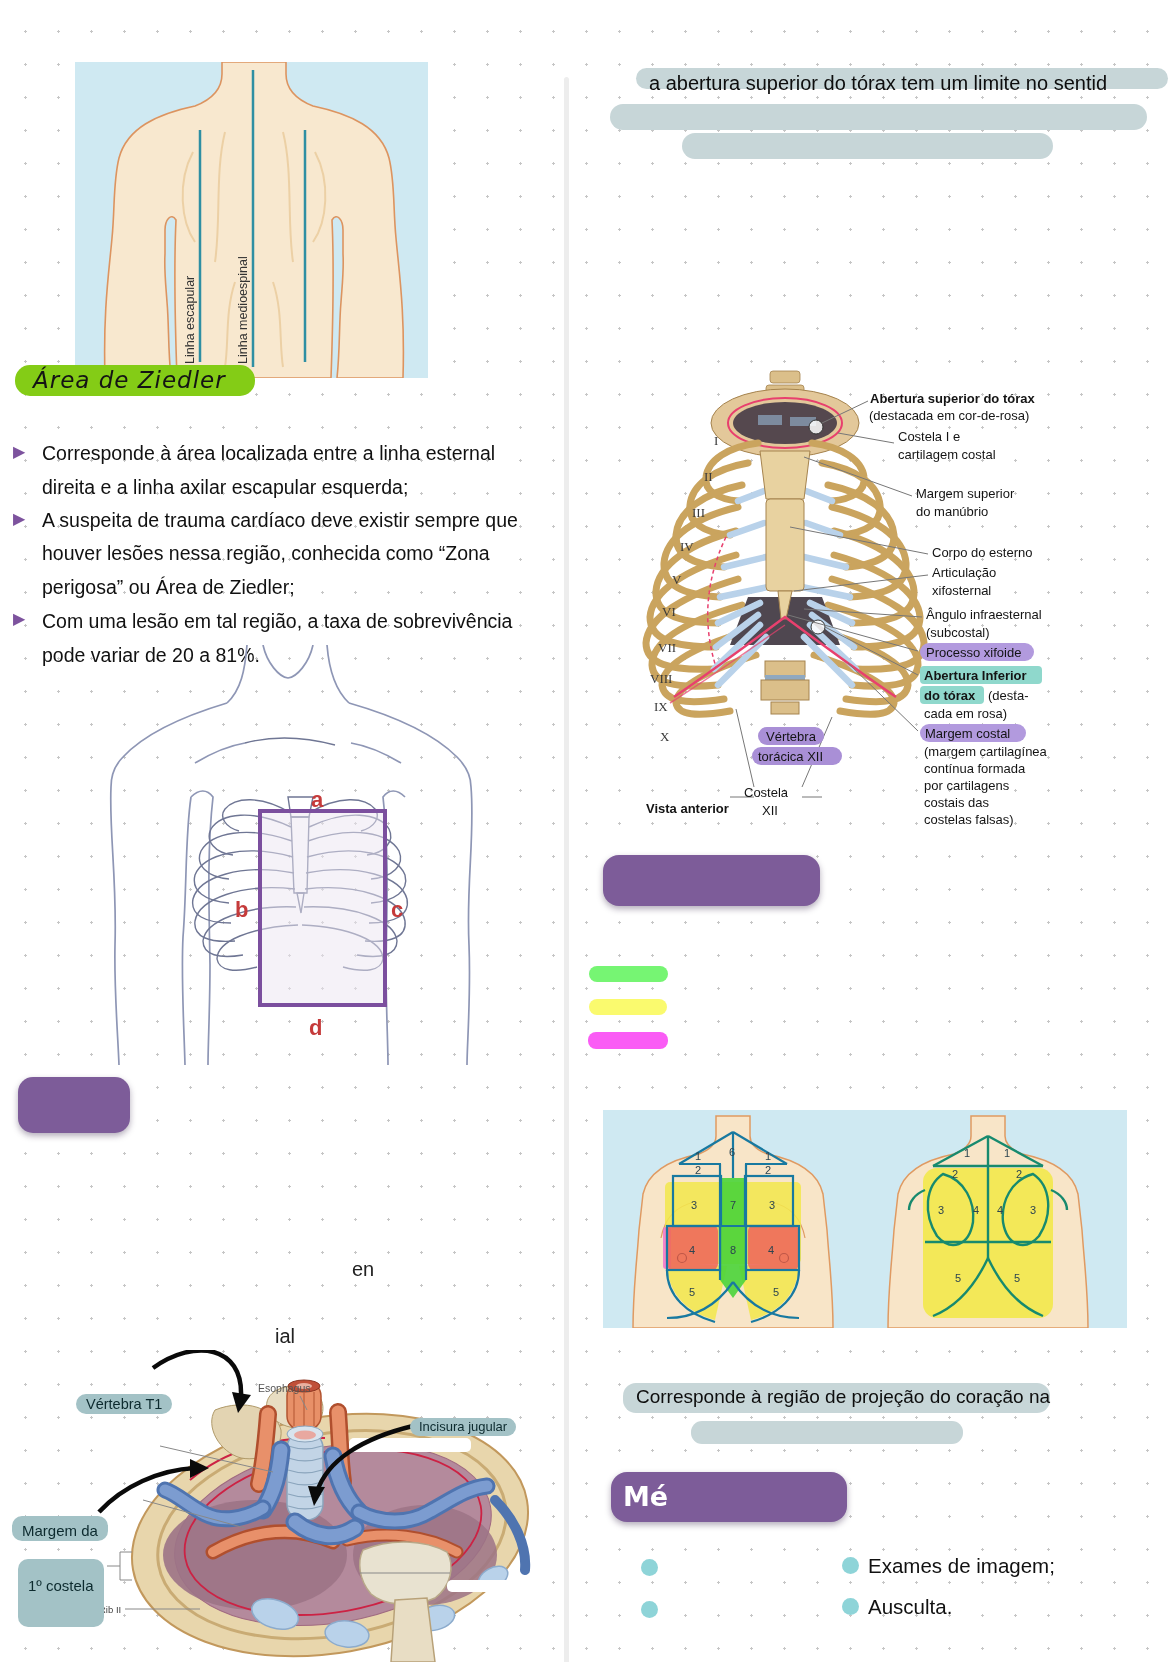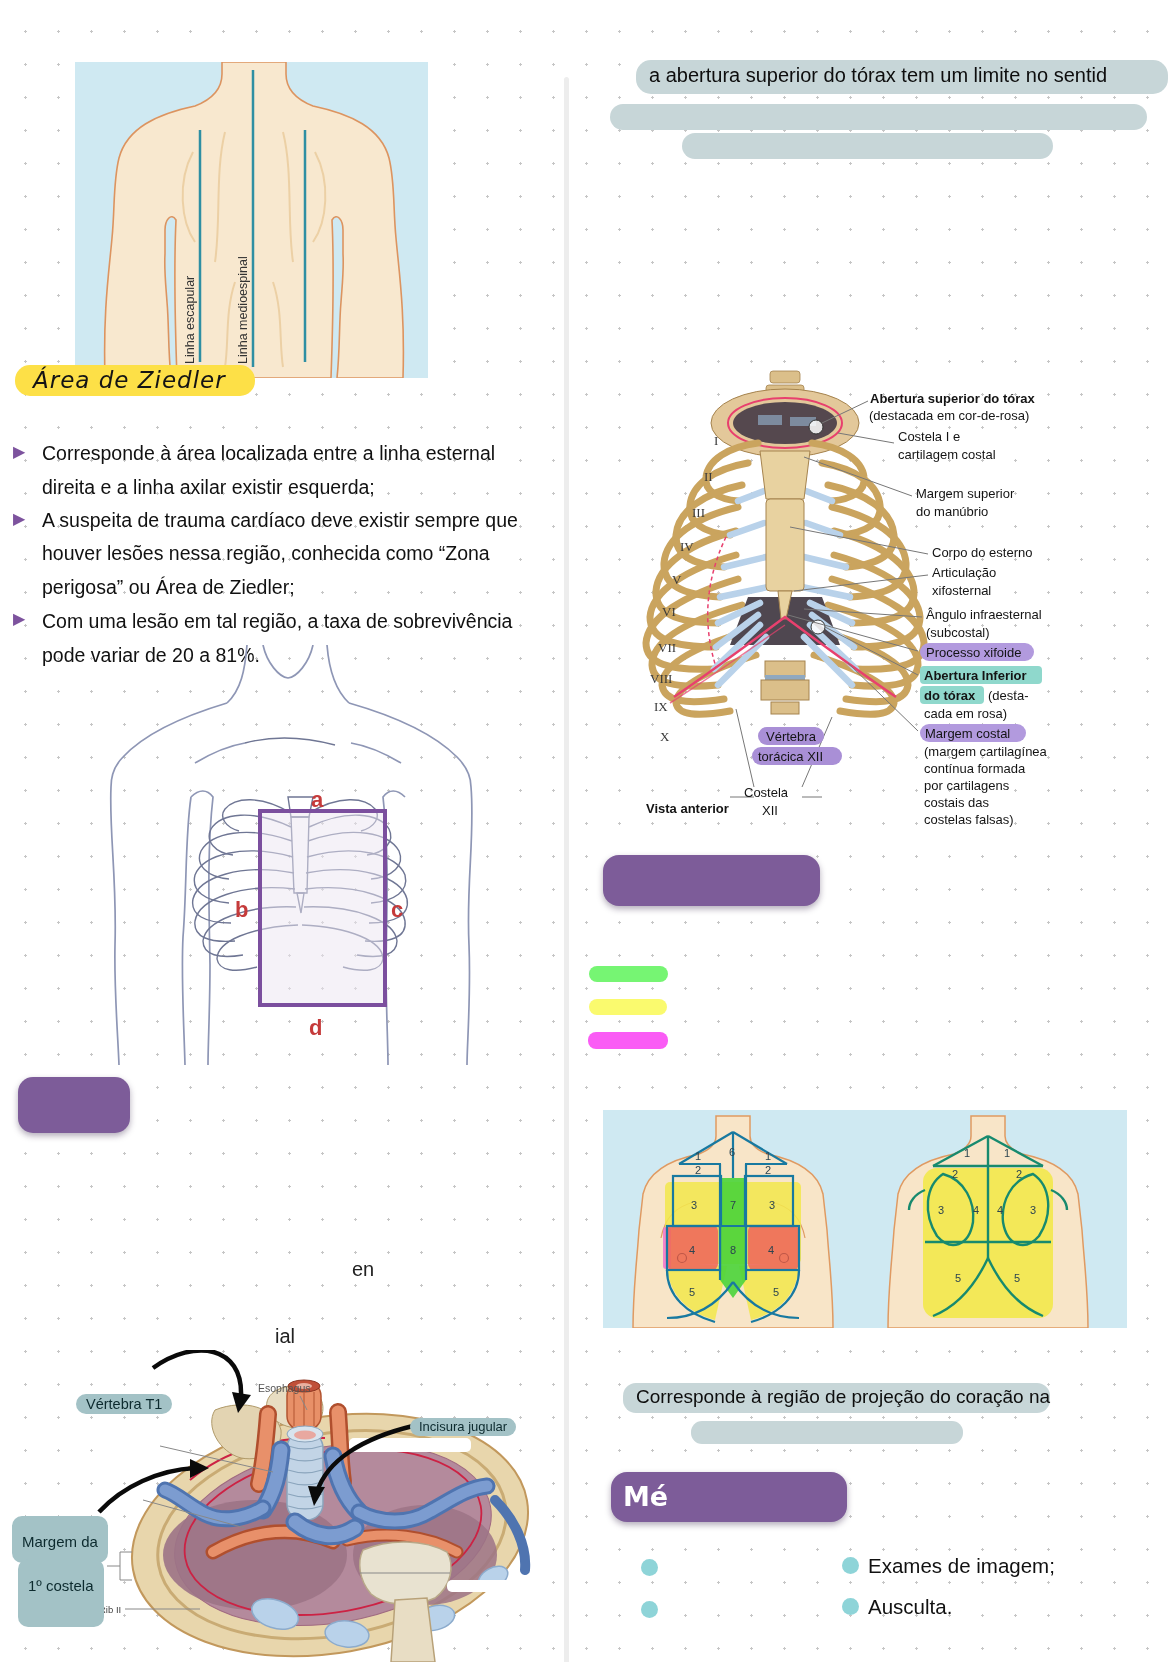--- a/index.html
+++ b/index.html
@@ -231,7 +231,7 @@
 
 <div class="abs divider" style="left:564px;top:77px;width:5px;height:1585px"></div>
 
-<div class="abs pill note-text" style="left:636px;top:60px;width:519px;height:34px">a abertura superior do tórax tem um limite no sentid</div>
+<div class="abs pill note-text" style="left:636px;top:68px;width:519px;height:21px">a abertura superior do tórax tem um limite no sentid</div>
 <div class="abs pill" style="left:610px;top:104px;width:537px;height:26px;border-radius:13px"></div>
 <div class="abs pill" style="left:682px;top:133px;width:371px;height:26px;border-radius:13px"></div>
 

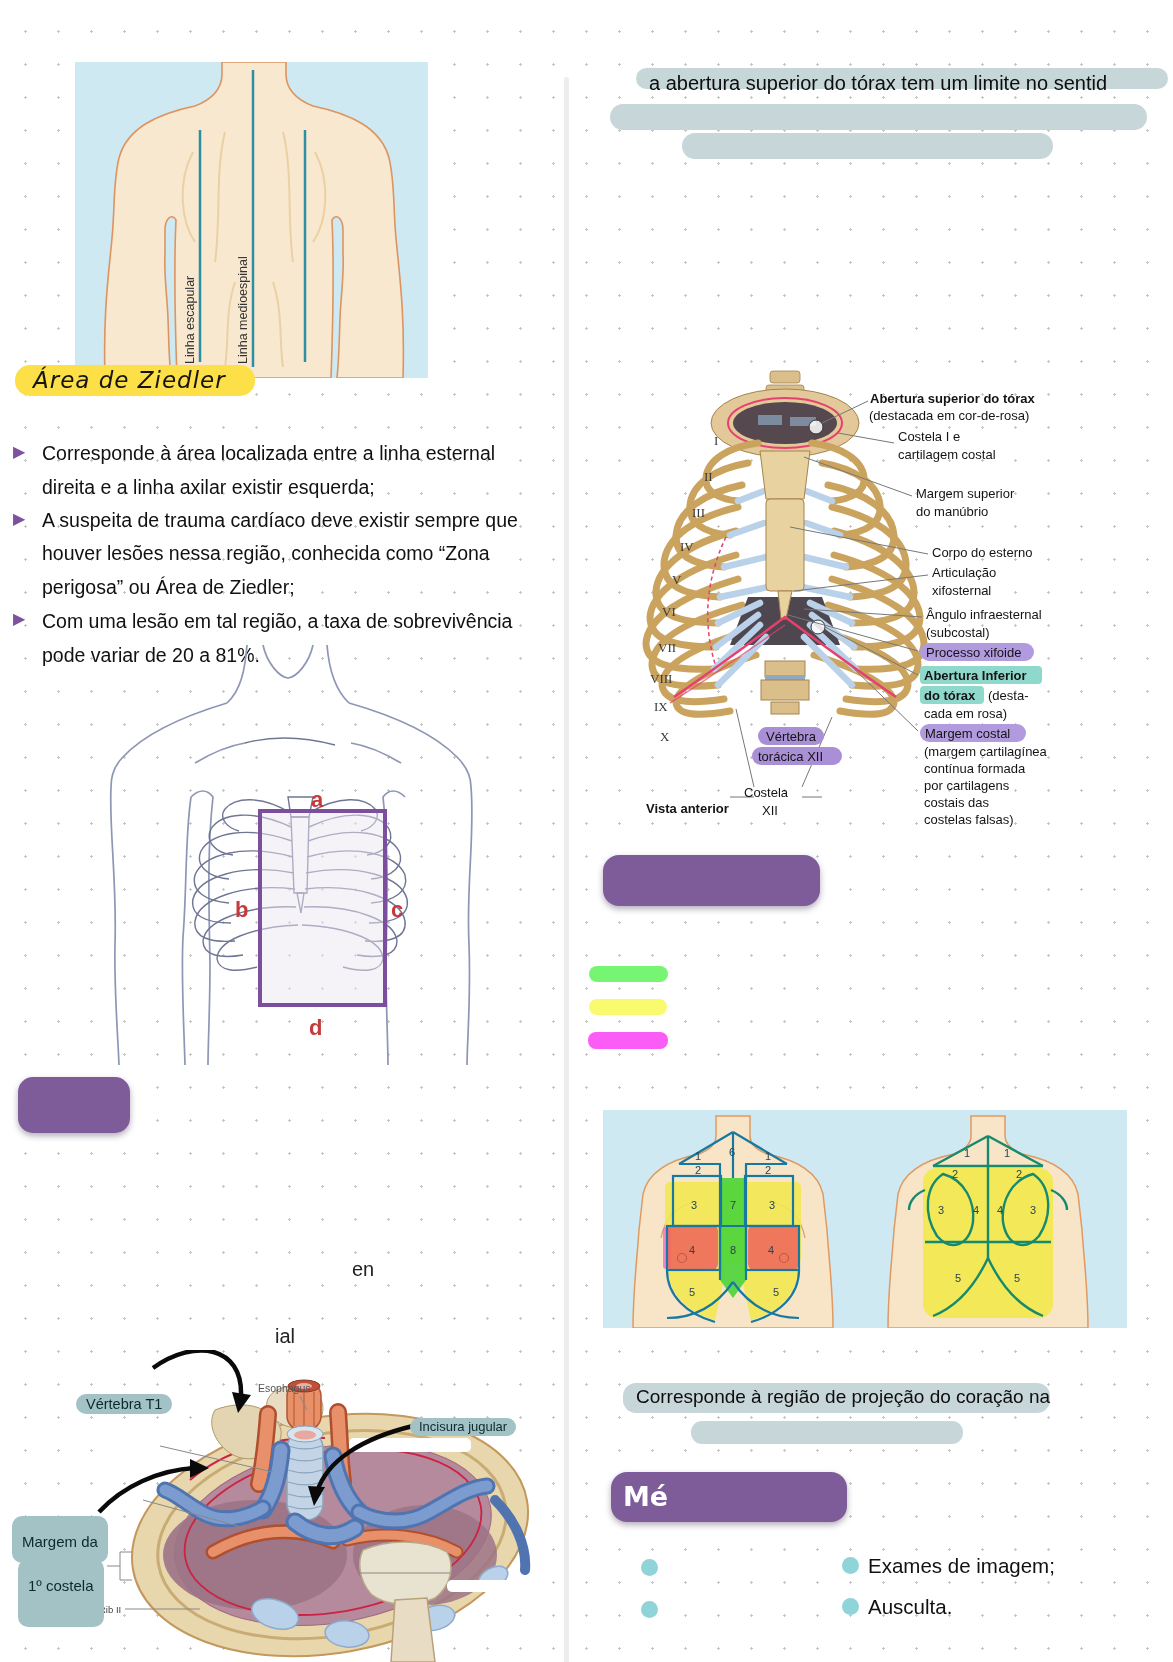--- a/index.html
+++ b/index.html
@@ -13,7 +13,7 @@
   .abs{position:absolute}
   .pill{background:#c7d6d8;border-radius:15px}
   .note-text{font-size:20px;line-height:31px;padding-left:13px;white-space:nowrap;color:#0d0d0d}
-  .title-pill{background:#fde047;border-radius:15px;font-family:"DejaVu Sans",sans-serif;
+  .title-pill{background:#84cc16;border-radius:15px;font-family:"DejaVu Sans",sans-serif;
     font-style:italic;font-size:23px;line-height:31px;padding-left:18px;letter-spacing:1px;color:#141414}
   .sticker{background:#7d5c99;border-radius:15px;box-shadow:0 3px 6px rgba(40,20,60,.35)}
   .me-text{color:#fff;font-size:27px;line-height:50px;padding-left:12px;font-weight:700;

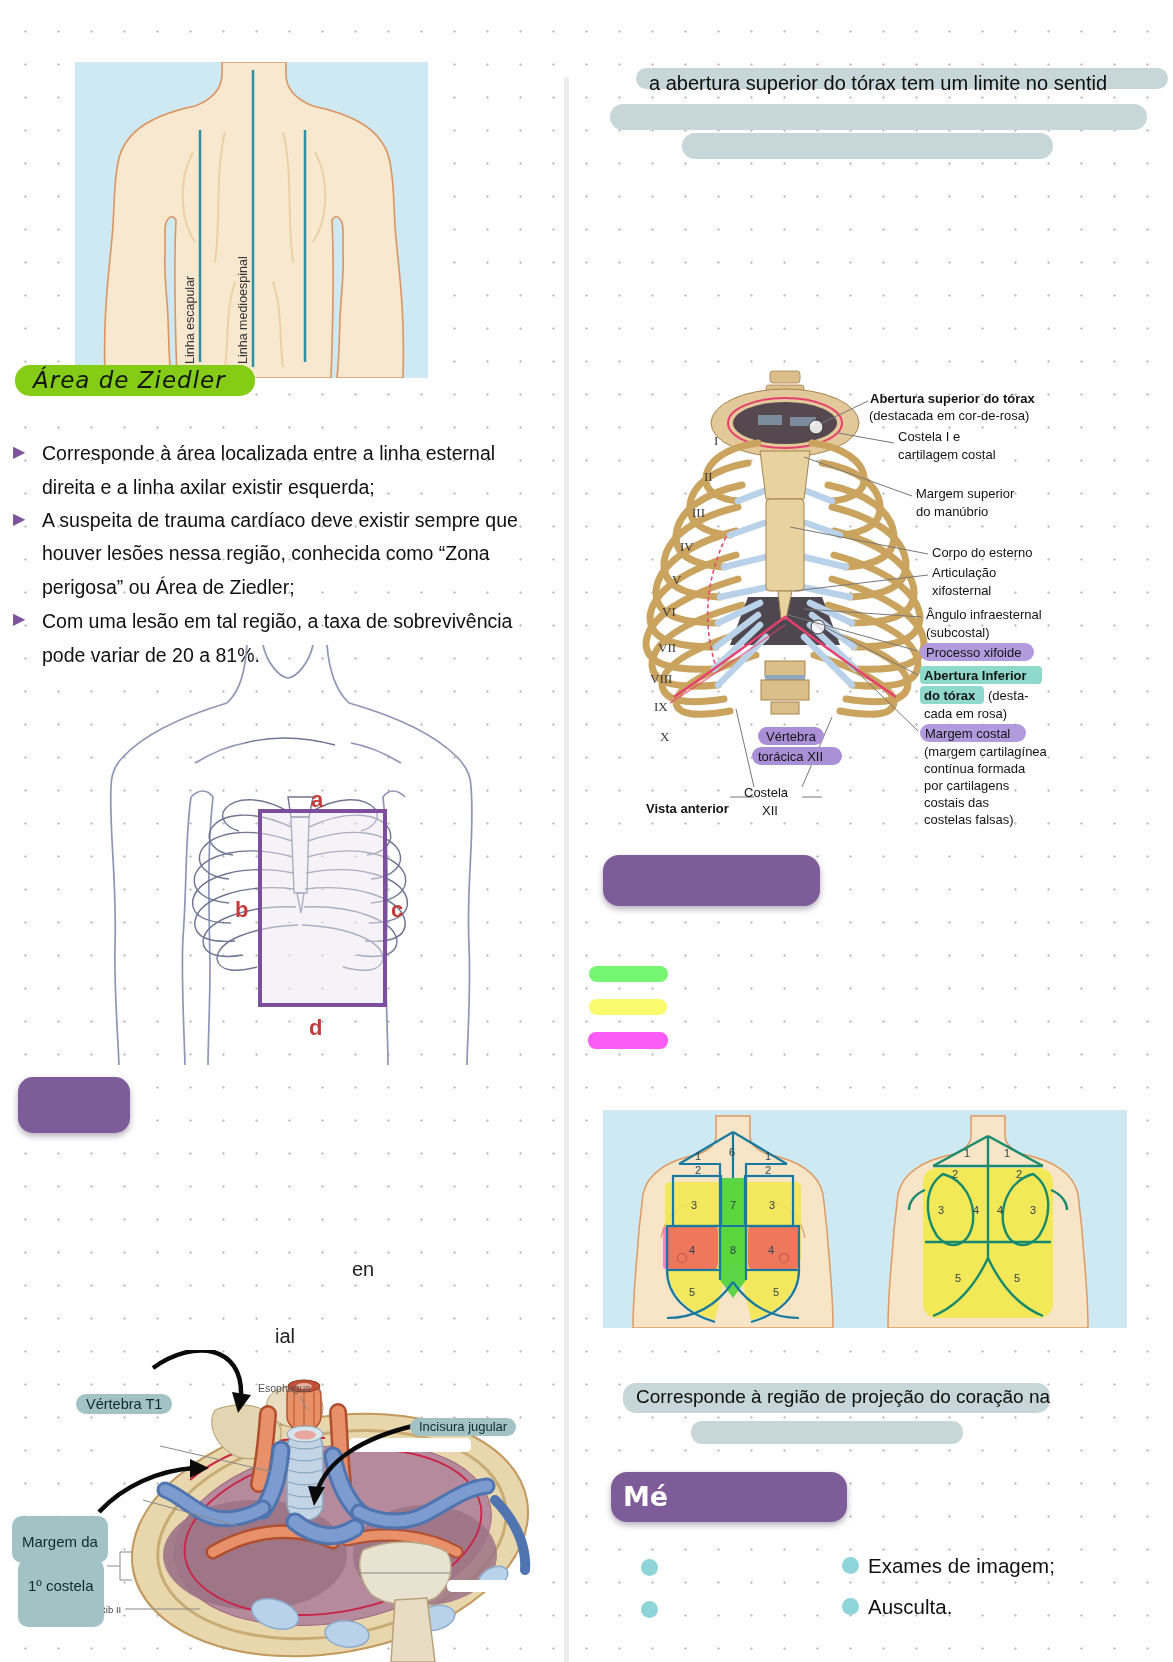--- a/index.html
+++ b/index.html
@@ -67,7 +67,7 @@
 <div class="abs bullet" style="left:13px;top:511px">▶</div>
 <div class="abs bullet" style="left:13px;top:611px">▶</div>
 <div class="abs bline" style="left:42px;top:441px">Corresponde à área localizada entre a linha esternal</div>
-<div class="abs bline" style="left:42px;top:475px">direita e a linha axilar existir esquerda;</div>
+<div class="abs bline" style="left:42px;top:475px">direita e a linha axilar escapular esquerda;</div>
 <div class="abs bline" style="left:42px;top:508px">A suspeita de trauma cardíaco deve existir sempre que</div>
 <div class="abs bline" style="left:42px;top:541px">houver lesões nessa região, conhecida como “Zona</div>
 <div class="abs bline" style="left:42px;top:575px">perigosa” ou Área de Ziedler;</div>

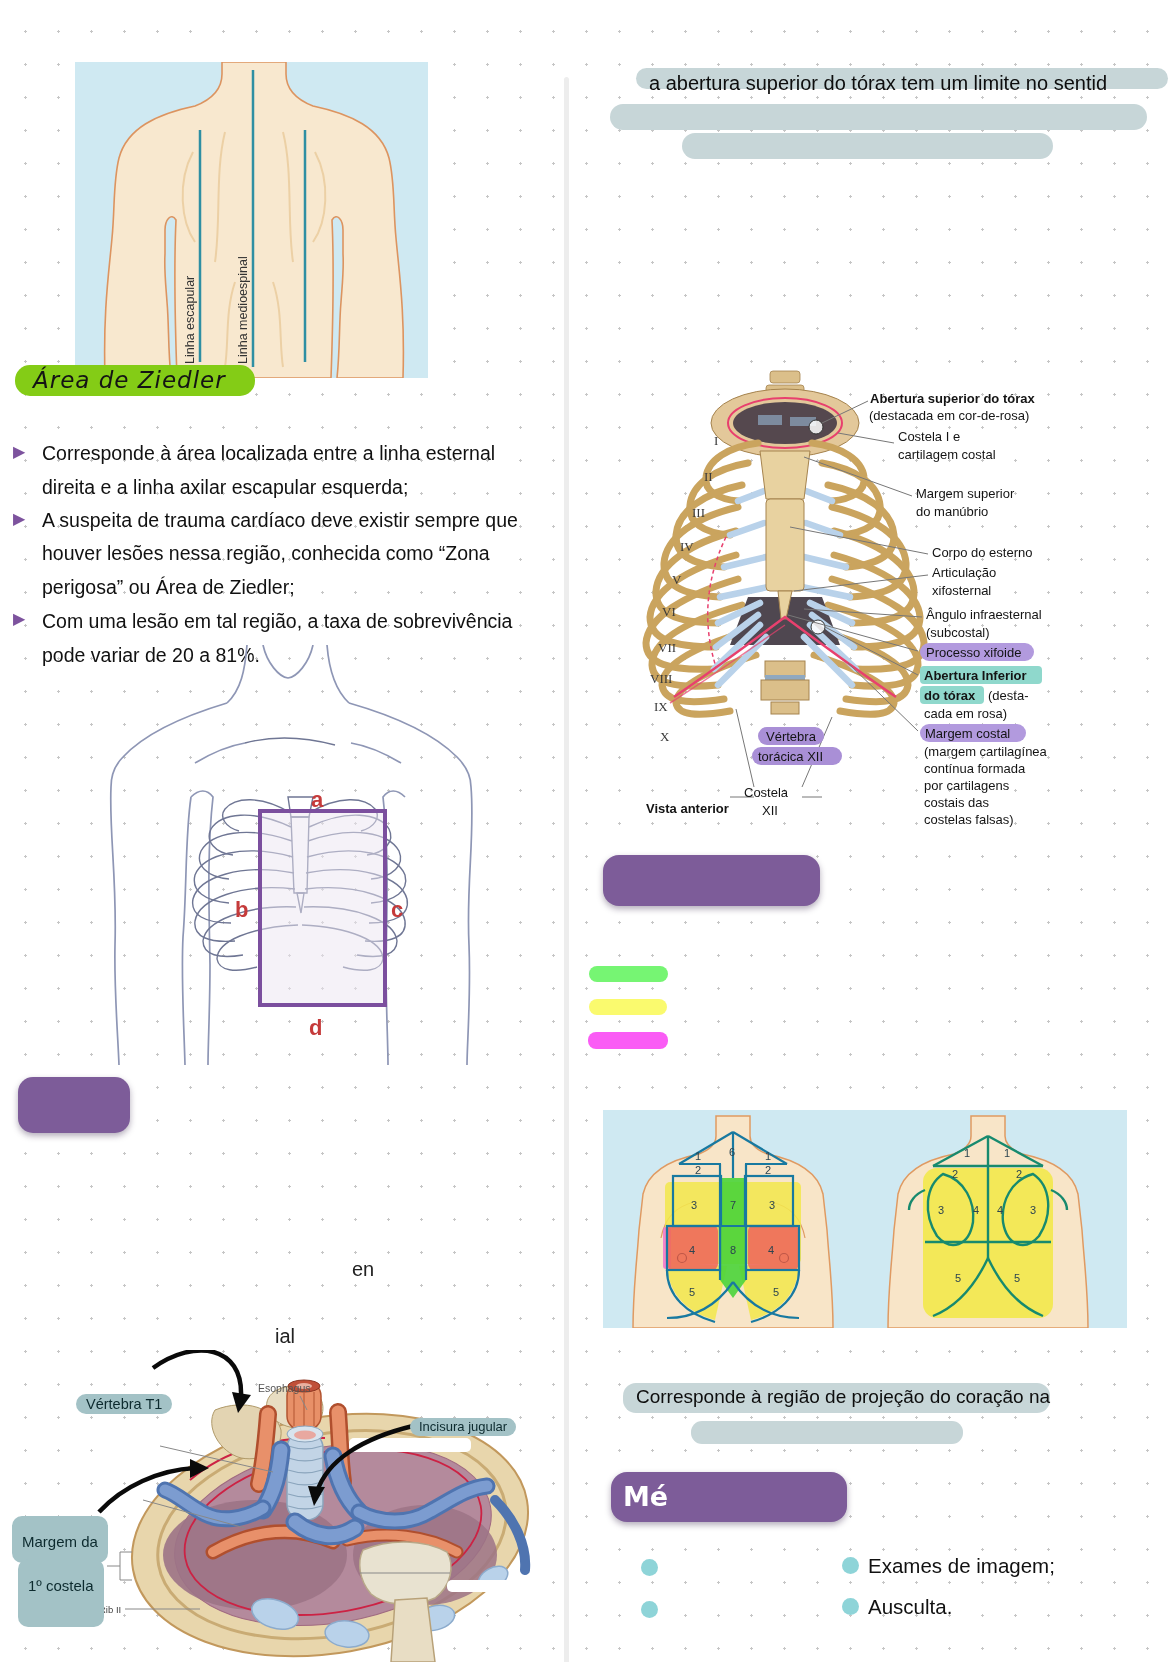--- a/index.html
+++ b/index.html
@@ -226,7 +226,7 @@
 
 <div class="abs tealpill" style="left:76px;top:1394px;height:20px;line-height:20px;padding:0 10px;font-size:14.5px">Vértebra T1</div>
 <div class="abs tealpill" style="left:410px;top:1418px;height:18px;line-height:18px;padding:0 9px;font-size:13px">Incisura jugular</div>
-<div class="abs tealpill" style="left:12px;top:1516px;height:17px;line-height:21px;padding:15px 10px;font-size:15px">Margem da</div>
+<div class="abs tealpill" style="left:12px;top:1516px;height:17px;line-height:21px;padding:4px 10px;font-size:15px">Margem da</div>
 <div class="abs tealpill" style="left:18px;top:1559px;height:36px;line-height:21px;padding:16px 10px;font-size:15px">1º costela</div>
 
 <div class="abs divider" style="left:564px;top:77px;width:5px;height:1585px"></div>

